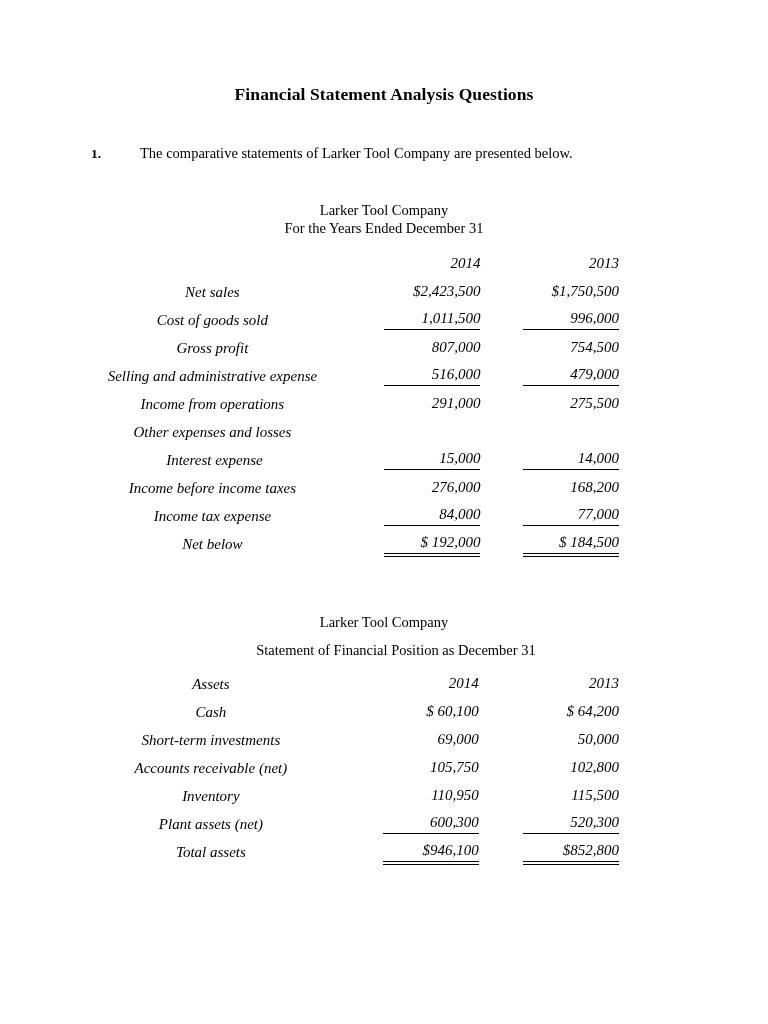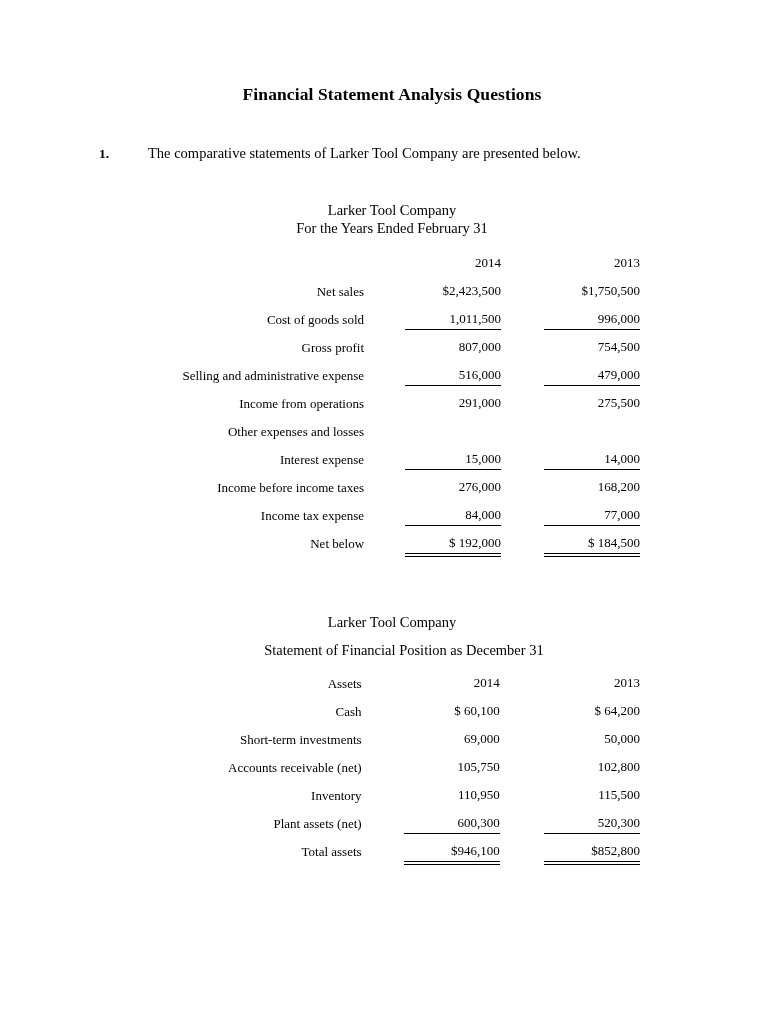--- a/index.html
+++ b/index.html
@@ -20,7 +20,6 @@
     background: #ffffff;
     overflow: hidden;
     box-sizing: border-box;
-    margin-left: 8px;
   }
 
   

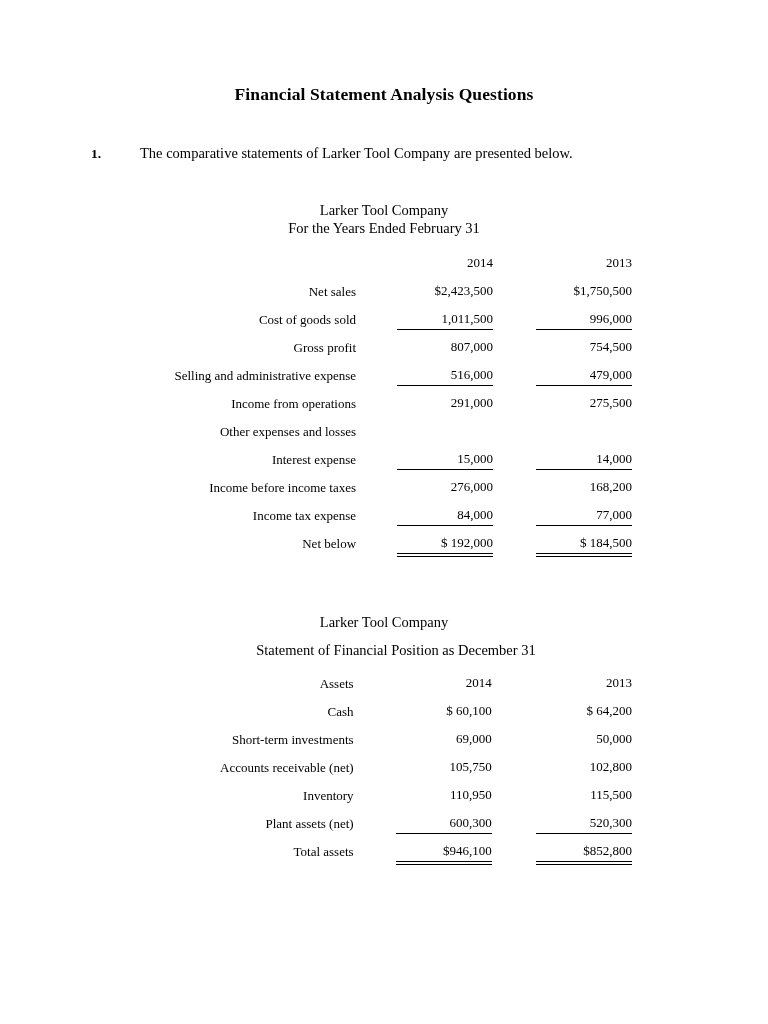--- a/index.html
+++ b/index.html
@@ -151,7 +151,7 @@
 
   <div class="stmt-head" id="income-head">
     <span class="line">Larker Tool Company</span>
-    <span class="line">For the Years Ended February 31</span>
+    <span class="line">For the Years Ended December 31</span>
   </div>
 
   <table class="fin-table" id="income-table">

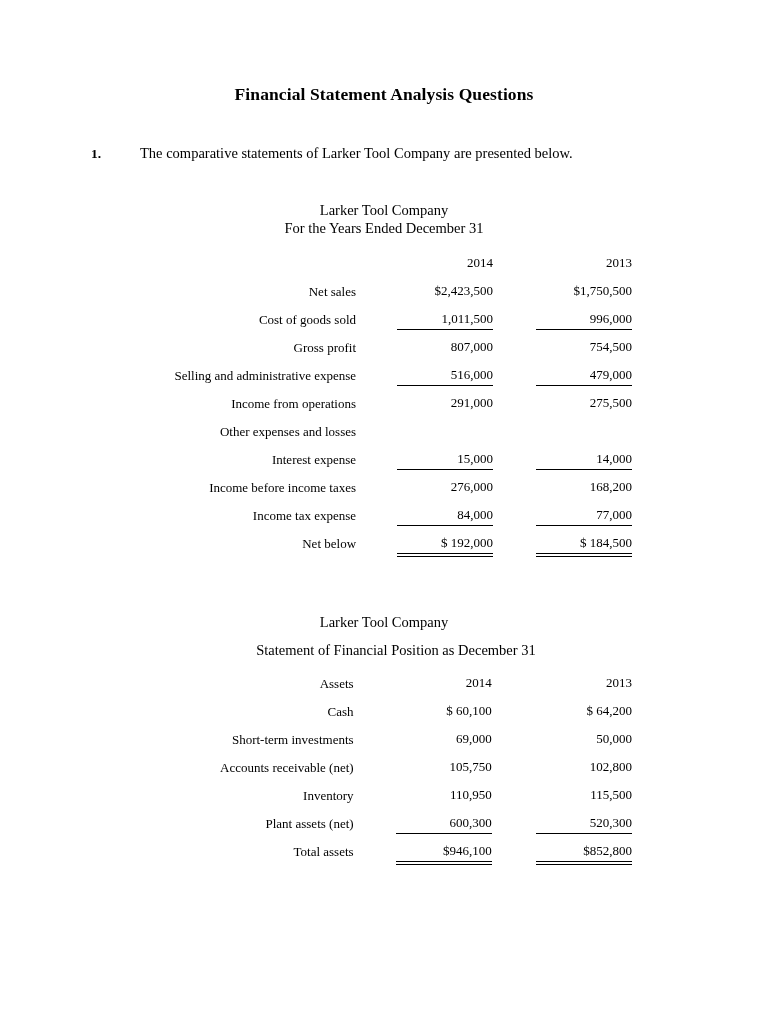--- a/index.html
+++ b/index.html
@@ -84,10 +84,11 @@
   
   .fin-table {
     position: absolute;
-    left: 94px;
+    left: 81px;
     width: 540px;
     border-collapse: collapse;
-    font-size: 13px;
+    font-size: 15px;
+    font-style: italic;
   }
   #income-table { top: 250px; }
   #position-table { top: 670px; }

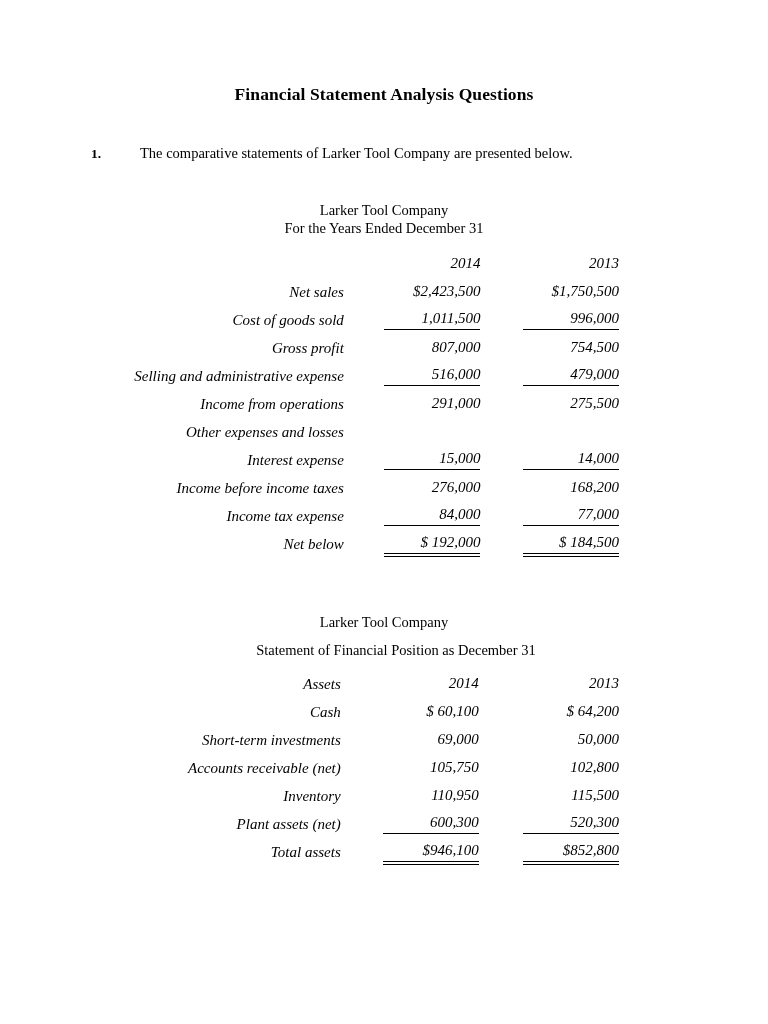--- a/index.html
+++ b/index.html
@@ -101,7 +101,7 @@
   }
   .fin-table td.label {
     width: 262px;
-    text-align: right;
+    text-align: center;
   }
   .fin-table td.num {
     width: 139px;

